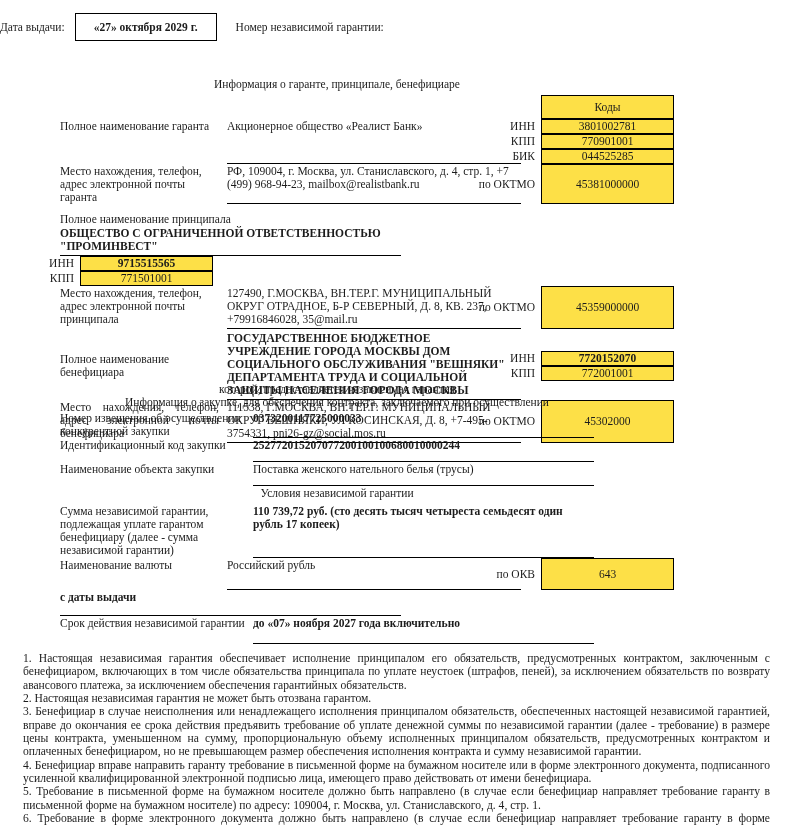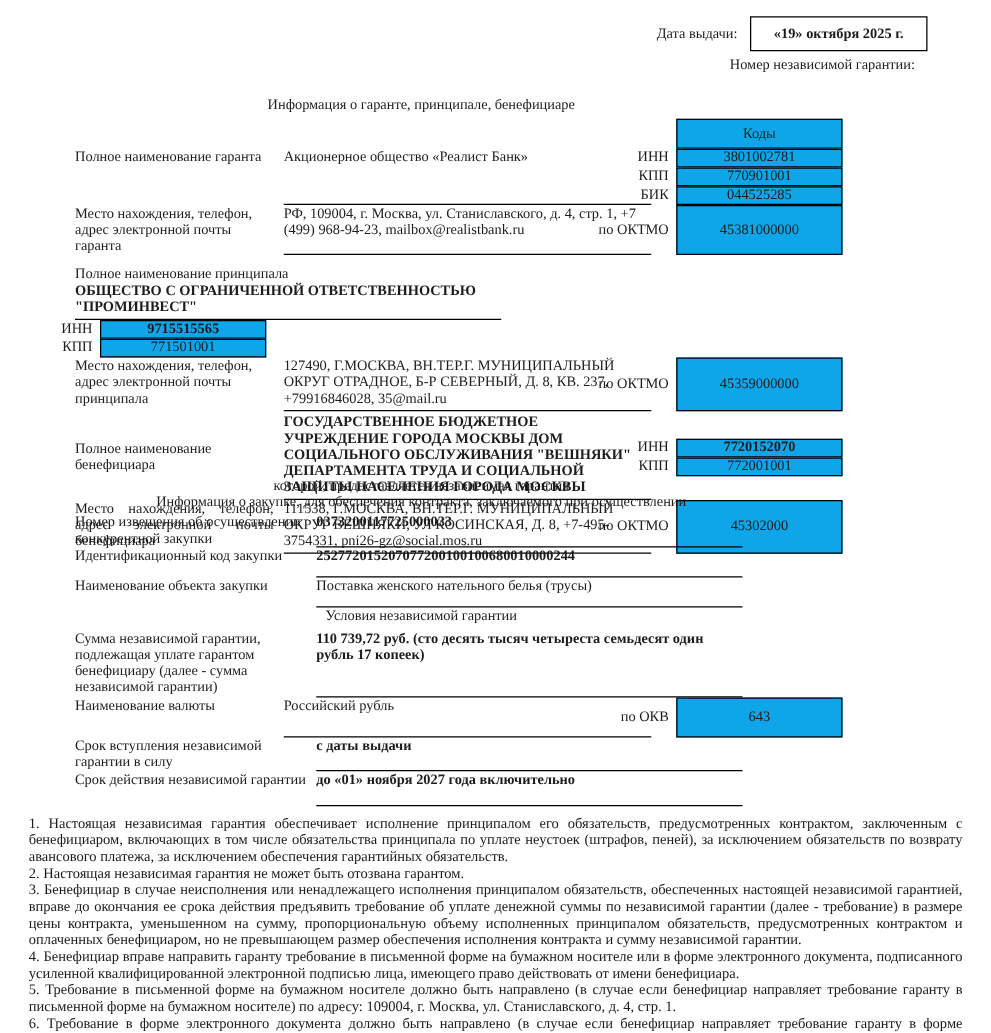--- a/index.html
+++ b/index.html
@@ -10,7 +10,7 @@
   }
   .b{font-weight:bold;}
   
-  .top-block{position:absolute;top:13px;left:0;right:51px;display:flex;flex-direction:column;gap:5px;}
+  .top-block{position:absolute;top:13px;left:0;right:51px;display:flex;gap:19px;}
   .top-row{display:flex;justify-content:flex-end;}
   .top-label{align-self:center;padding-right:10px;}
   .top-box{width:140px;height:26px;border:1px solid #000;display:flex;align-items:center;justify-content:center;font-weight:bold;text-align:center;}

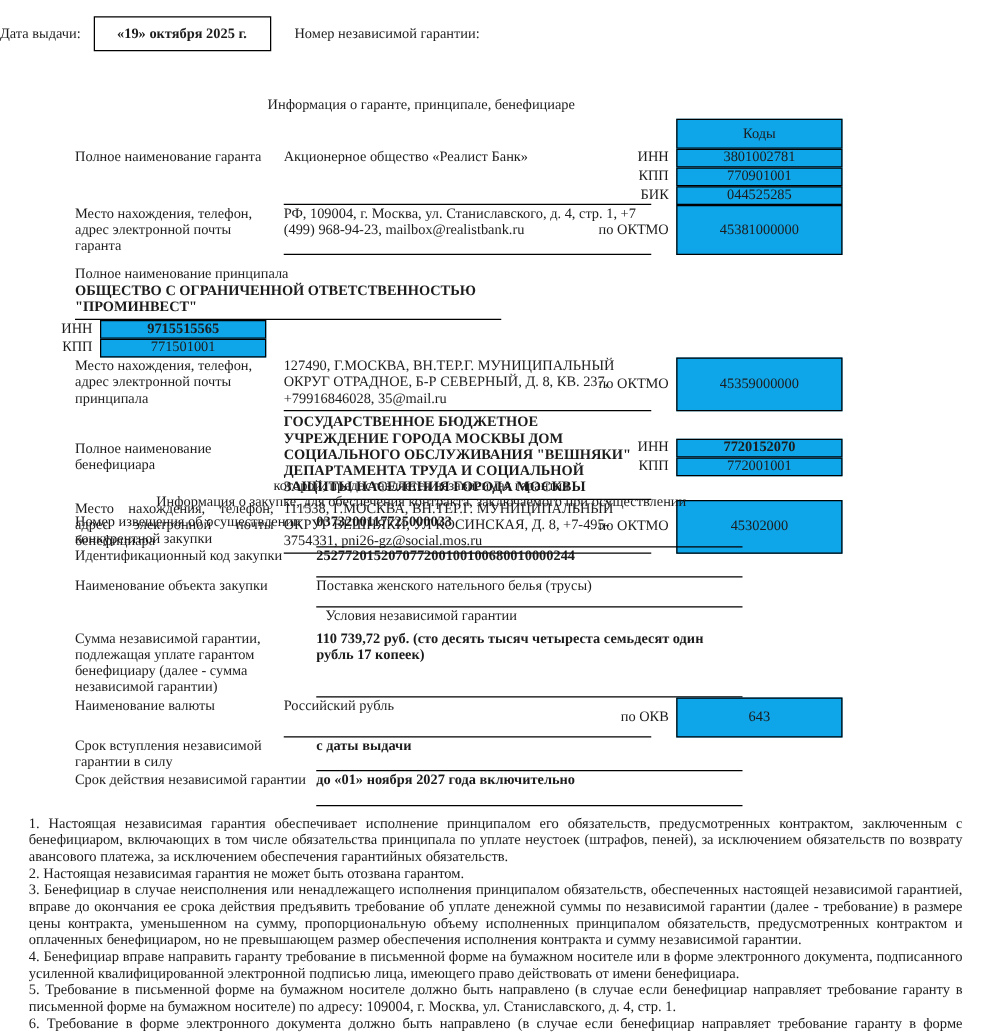--- a/index.html
+++ b/index.html
@@ -47,7 +47,7 @@
 <div class="top-block">
   <div class="top-row">
     <div class="top-label">Дата выдачи:</div>
-    <div class="top-box">«19» октября 2025 г.</div>
+    <div class="top-box">«27» октября 2029 г.</div>
   </div>
   <div class="top-row">
     <div class="top-label">Номер независимой гарантии:</div>

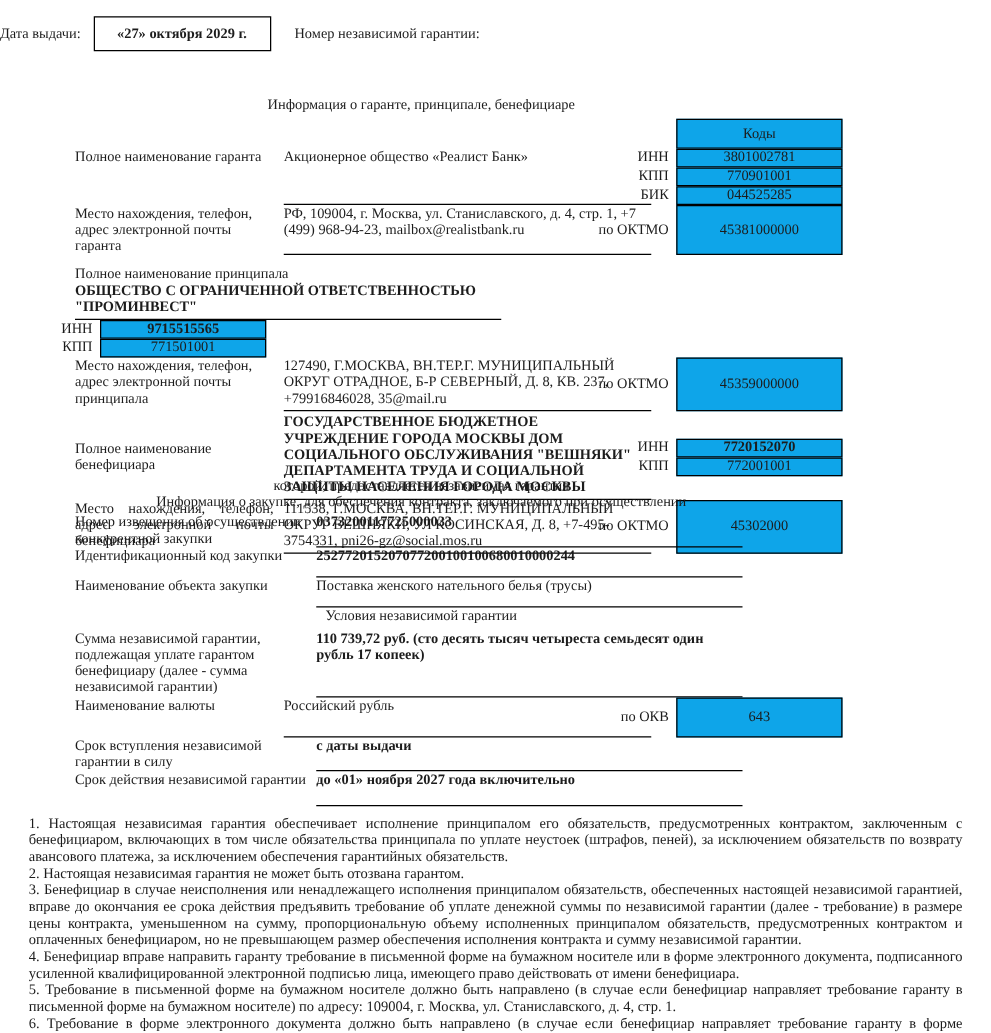--- a/index.html
+++ b/index.html
@@ -30,7 +30,7 @@
   .codes{width:199px;margin-left:-46px;display:flex;flex-direction:column;}
   .code-pair{display:flex;flex:1;min-height:0;}
   .code-lbl{width:66px;box-sizing:border-box;padding-right:6px;display:flex;align-items:center;justify-content:flex-end;text-align:right;}
-  .code-cell{width:133px;box-sizing:border-box;border:1px solid #000;display:flex;align-items:center;justify-content:center;text-align:center;background:#0ea5e9;}
+  .code-cell{width:133px;box-sizing:border-box;border:1px solid #000;display:flex;align-items:center;justify-content:center;text-align:center;background:#fde047;}
   
   .rh24{min-height:24px;} .rh42{min-height:42px;} .rh18{min-height:18px;}
   .rh30{min-height:30px;font-family:Liberation Serif, serif;} .rh38{min-height:38px;} .rh54{min-height:54px;}

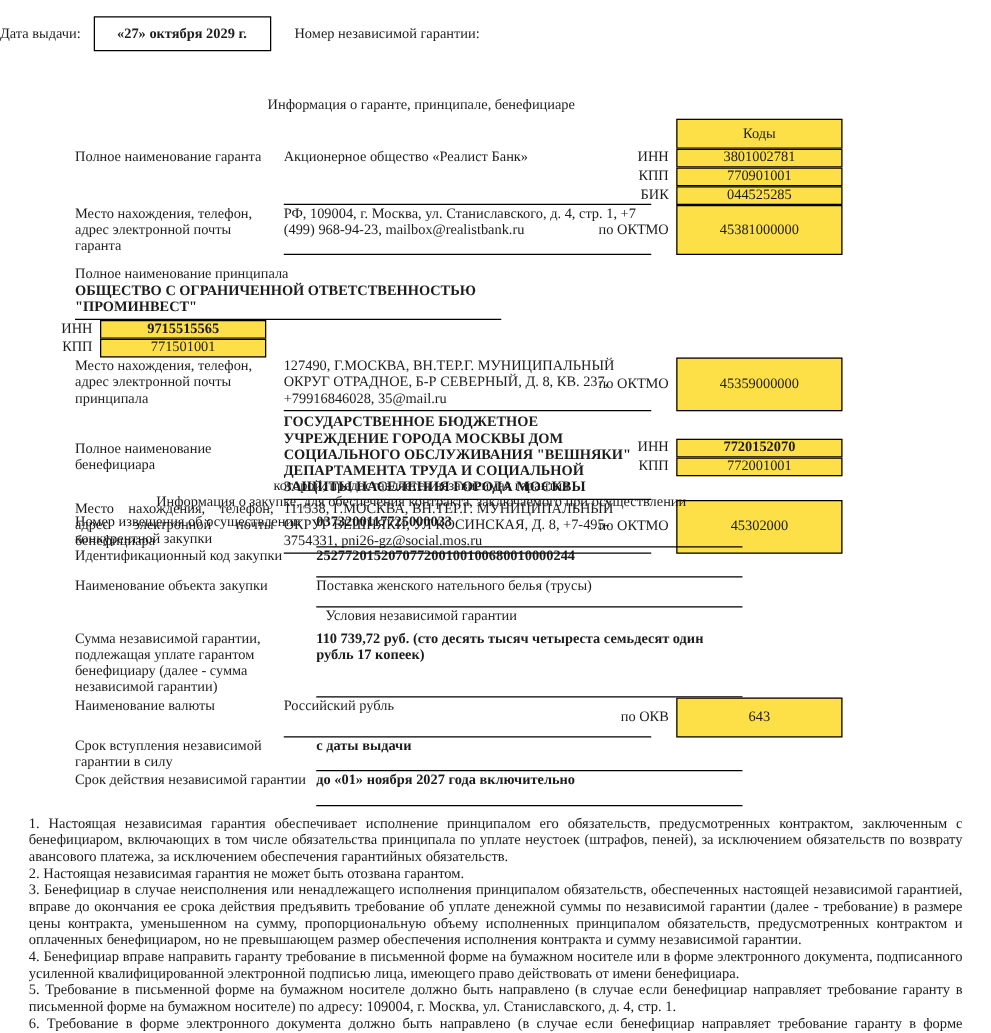--- a/index.html
+++ b/index.html
@@ -188,7 +188,6 @@
     </div>
   </div>
   <div class="grid-row rh26">
-    <div class="lbl">Срок вступления независимой гарантии в силу</div>
     <div class="val b">с даты выдачи</div>
   </div>
   <div class="grid-row rh28">

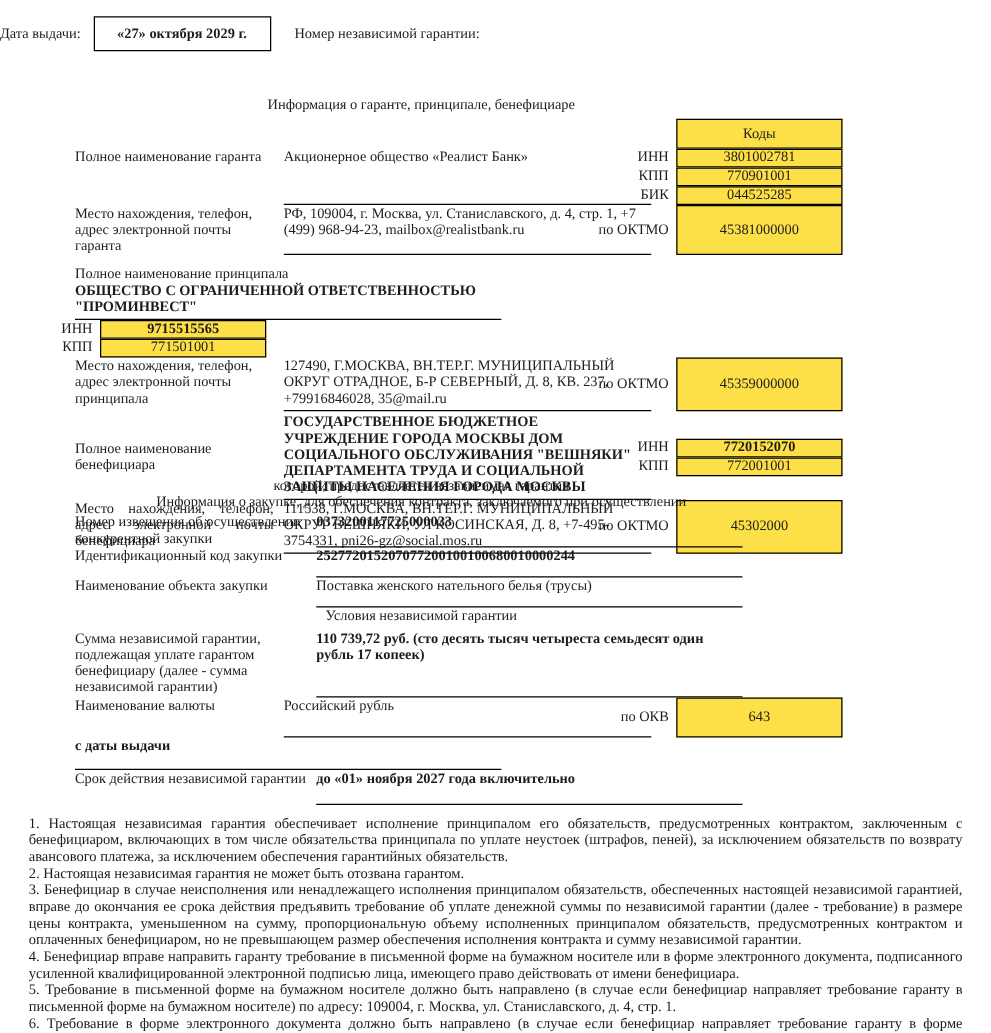--- a/index.html
+++ b/index.html
@@ -192,7 +192,7 @@
   </div>
   <div class="grid-row rh28">
     <div class="lbl">Срок действия независимой гарантии</div>
-    <div class="val b">до «01» ноября 2027 года включительно</div>
+    <div class="val b">до «07» ноября 2027 года включительно</div>
   </div>
 </div>
 

